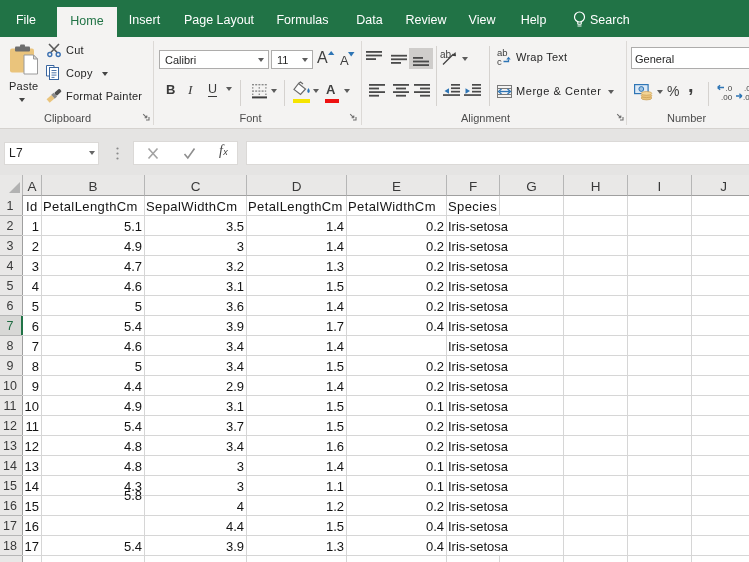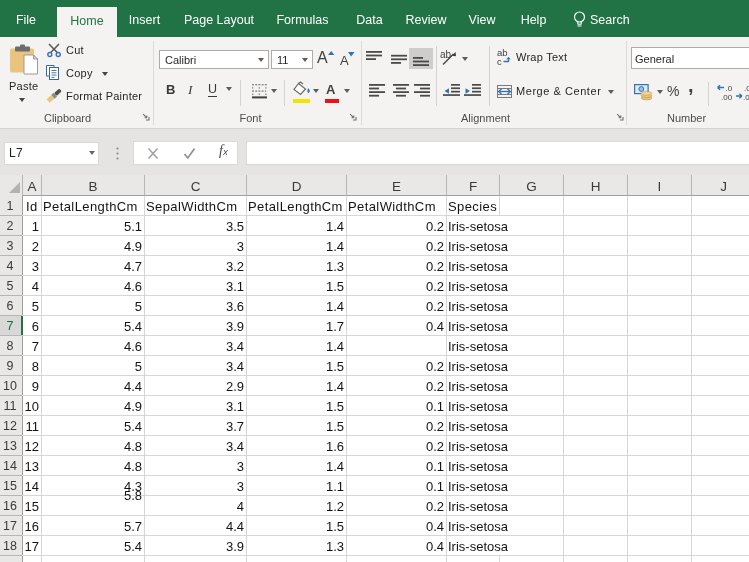--- a/index.html
+++ b/index.html
@@ -467,7 +467,6 @@
 <div class="cell num" style="left:346px;top:320px;width:98px">0.2</div>
 <div class="cell tl" style="left:448px;top:320px;width:90px">Iris-setosa</div>
 <div class="cell num" style="left:22px;top:340px;width:17px">16</div>
-<div class="cell num" style="left:41px;top:340px;width:101px">5.7</div>
 <div class="cell num" style="left:144px;top:340px;width:100px">4.4</div>
 <div class="cell num" style="left:246px;top:340px;width:98px">1.5</div>
 <div class="cell num" style="left:346px;top:340px;width:98px">0.4</div>

